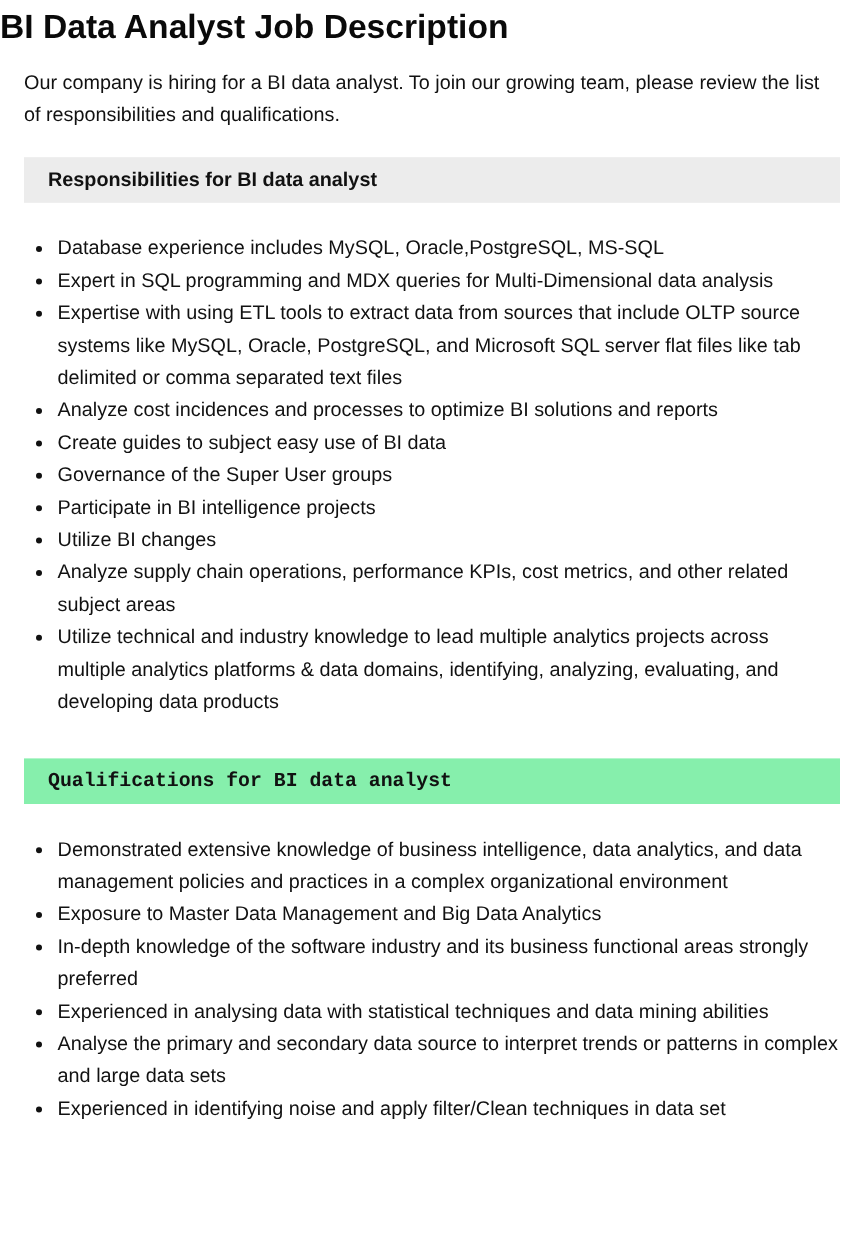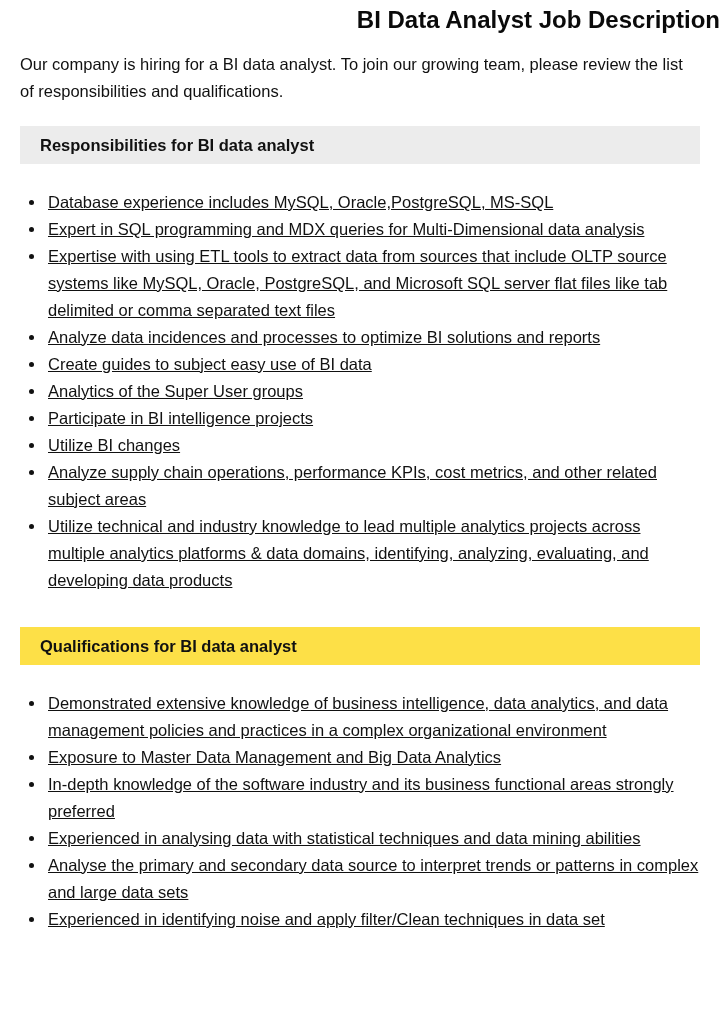--- a/index.html
+++ b/index.html
@@ -21,9 +21,9 @@
     background: #ffffff;
   }
   .doc-title {
-    font-size: 24px;
+    font-size: 28px;
     font-weight: 700;
-    text-align: right;
+    text-align: left;
     margin: 6px 0 3px 0;
     line-height: 1.2;
     color: #0a0a0a;

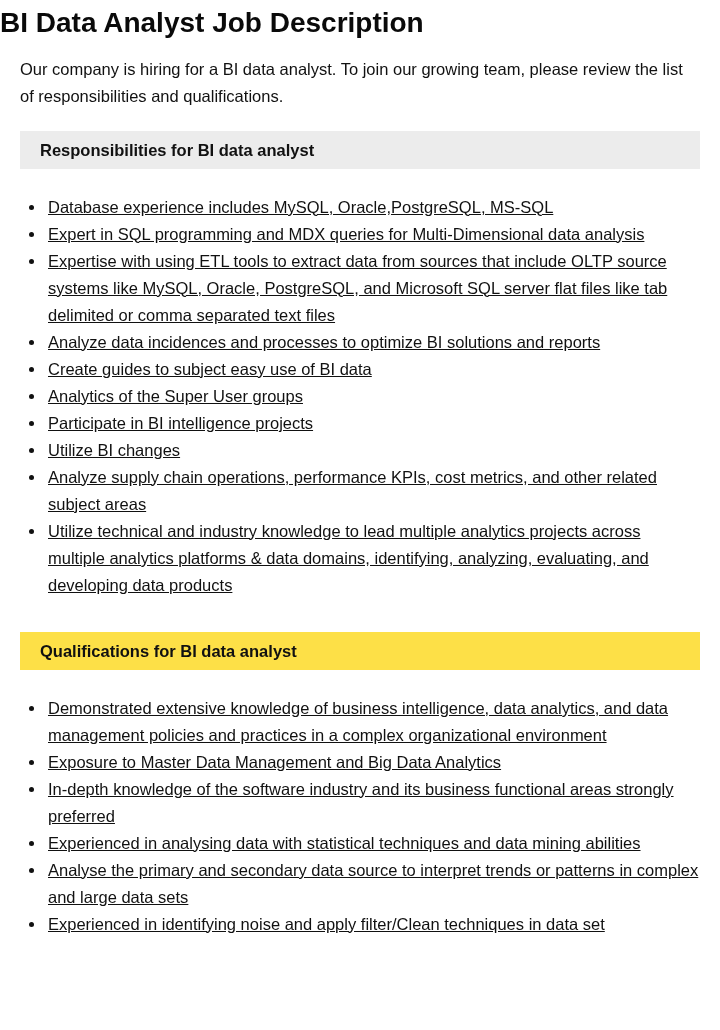--- a/index.html
+++ b/index.html
@@ -49,7 +49,6 @@
     font-size: 16.5px;
     line-height: 27px;
     padding-left: 2px;
-    text-decoration: underline;
   }
 </style>
 </head>

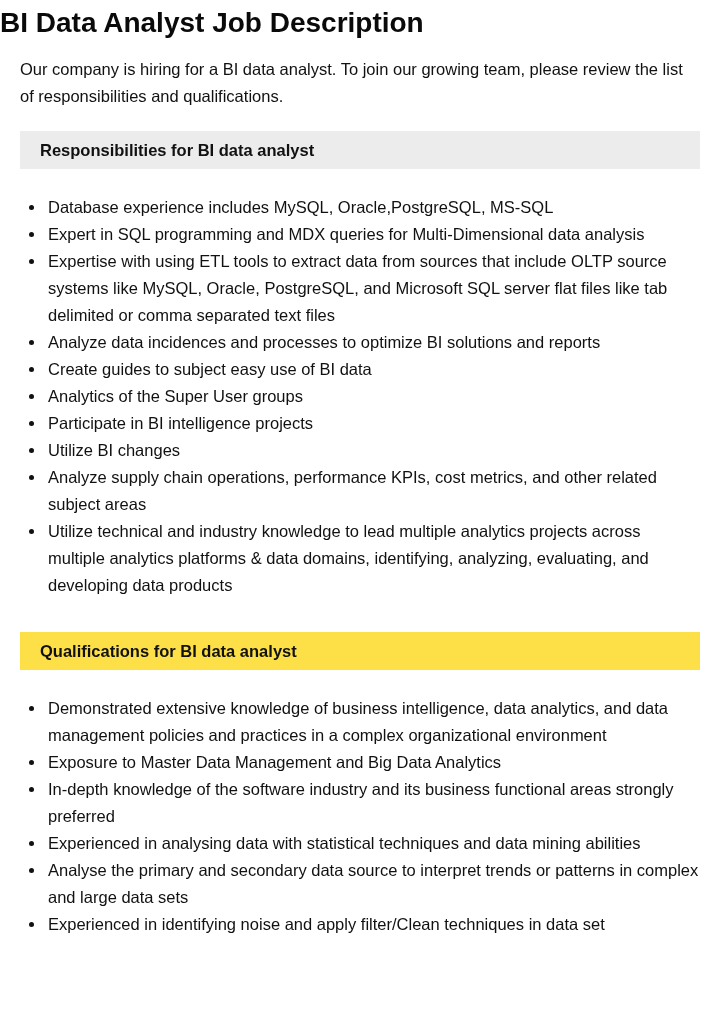--- a/index.html
+++ b/index.html
@@ -68,7 +68,7 @@
     <li>Database experience includes MySQL, Oracle,PostgreSQL, MS-SQL</li>
     <li>Expert in SQL programming and MDX queries for Multi-Dimensional data analysis</li>
     <li>Expertise with using ETL tools to extract data from sources that include OLTP source systems like MySQL, Oracle, PostgreSQL, and Microsoft SQL server flat files like tab delimited or comma separated text files</li>
-    <li>Analyze data incidences and processes to optimize BI solutions and reports</li>
+    <li>Analyze cost incidences and processes to optimize BI solutions and reports</li>
     <li>Create guides to subject easy use of BI data</li>
     <li>Analytics of the Super User groups</li>
     <li>Participate in BI intelligence projects</li>

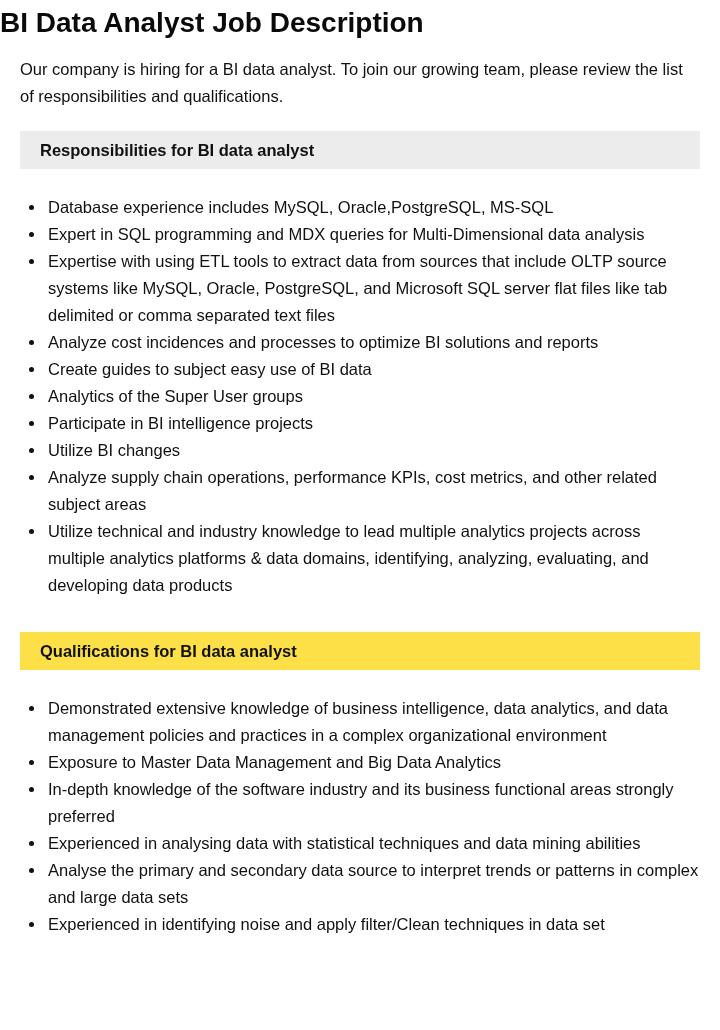--- a/index.html
+++ b/index.html
@@ -70,7 +70,7 @@
     <li>Expertise with using ETL tools to extract data from sources that include OLTP source systems like MySQL, Oracle, PostgreSQL, and Microsoft SQL server flat files like tab delimited or comma separated text files</li>
     <li>Analyze cost incidences and processes to optimize BI solutions and reports</li>
     <li>Create guides to subject easy use of BI data</li>
-    <li>Analytics of the Super User groups</li>
+    <li>Governance of the Super User groups</li>
     <li>Participate in BI intelligence projects</li>
     <li>Utilize BI changes</li>
     <li>Analyze supply chain operations, performance KPIs, cost metrics, and other related subject areas</li>

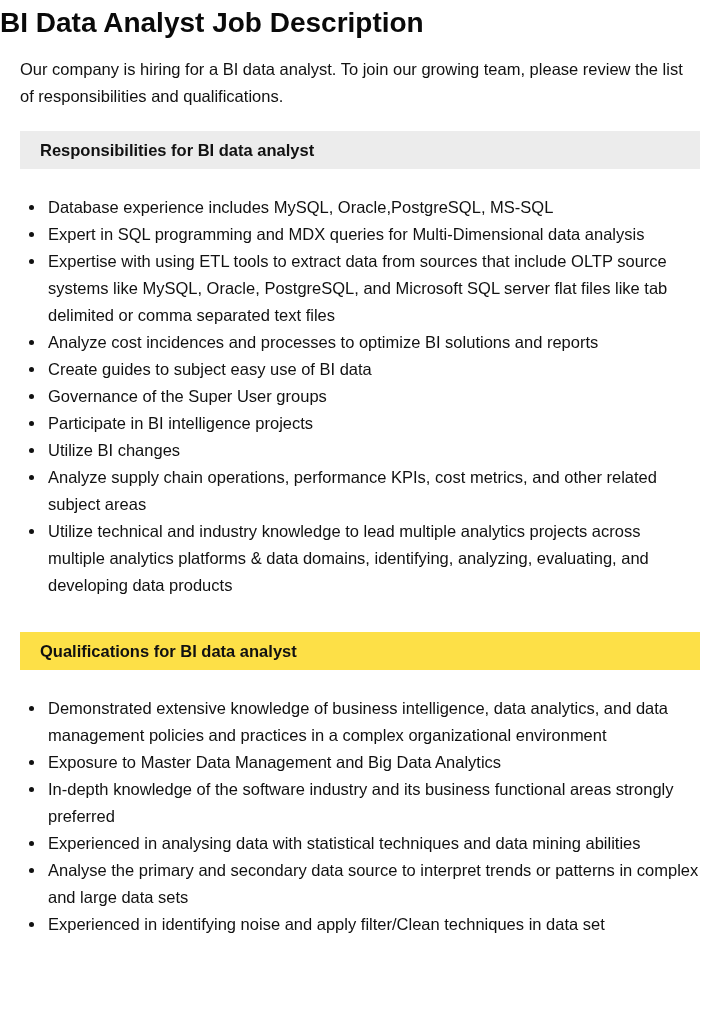--- a/index.html
+++ b/index.html
@@ -77,7 +77,7 @@
     <li>Utilize technical and industry knowledge to lead multiple analytics projects across multiple analytics platforms &amp; data domains, identifying, analyzing, evaluating, and developing data products</li>
   </ul>
 
-  <div class="section-header" style="background: #fde047;">
+  <div class="section-header" style="background: #86efac; font-family: Liberation Mono, monospace;">
     <span>Qualifications for BI data analyst</span>
   </div>
 

